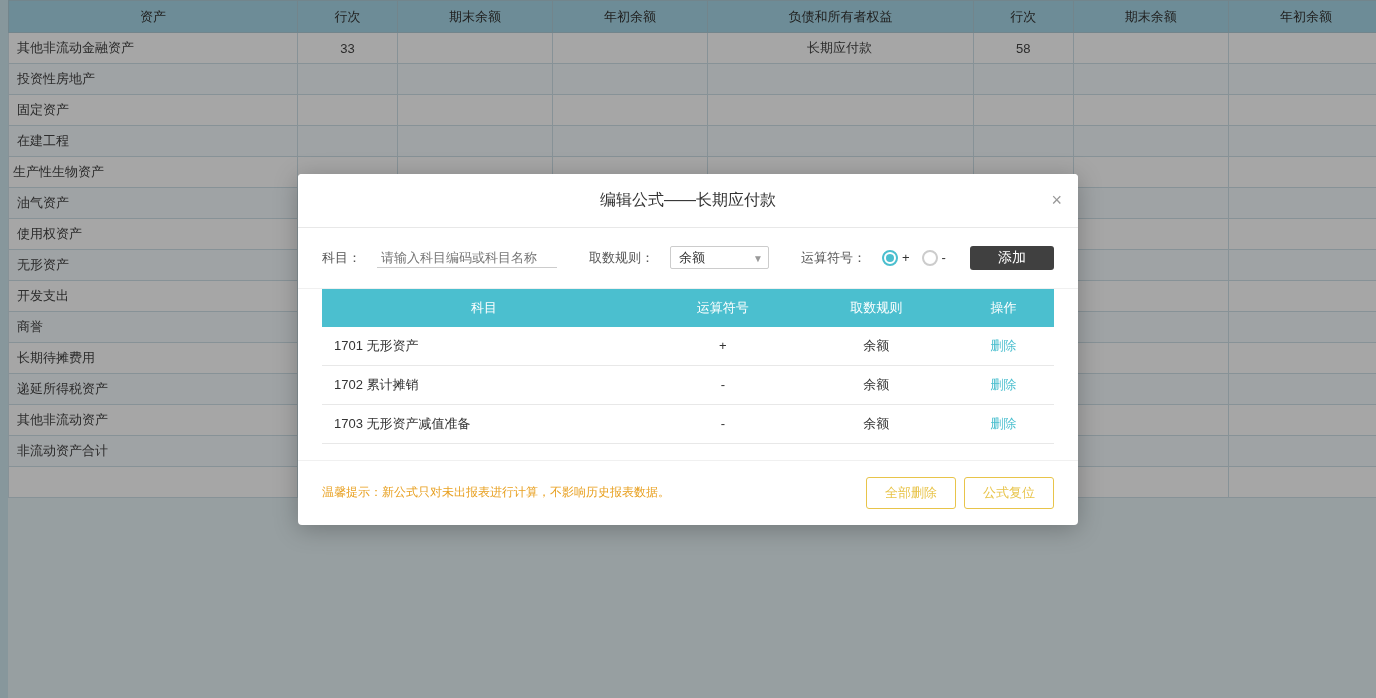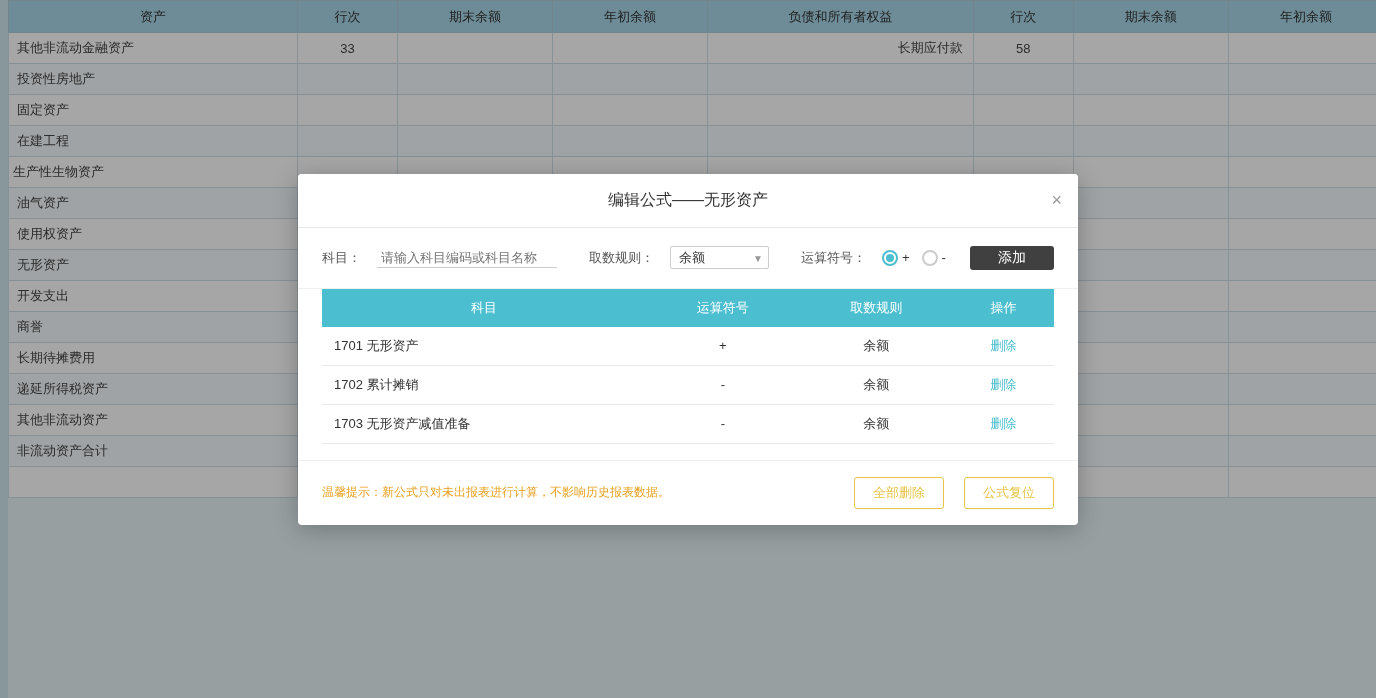--- a/index.html
+++ b/index.html
@@ -274,7 +274,7 @@
     <td>33</td>
     <td></td>
     <td></td>
-    <td style="text-align:right;padding-left:8px;margin-top:28px;">长期应付款</td>
+    <td style="text-align:center;padding-left:8px;margin-top:28px;">长期应付款</td>
     <td>58</td>
     <td></td>
     <td></td>

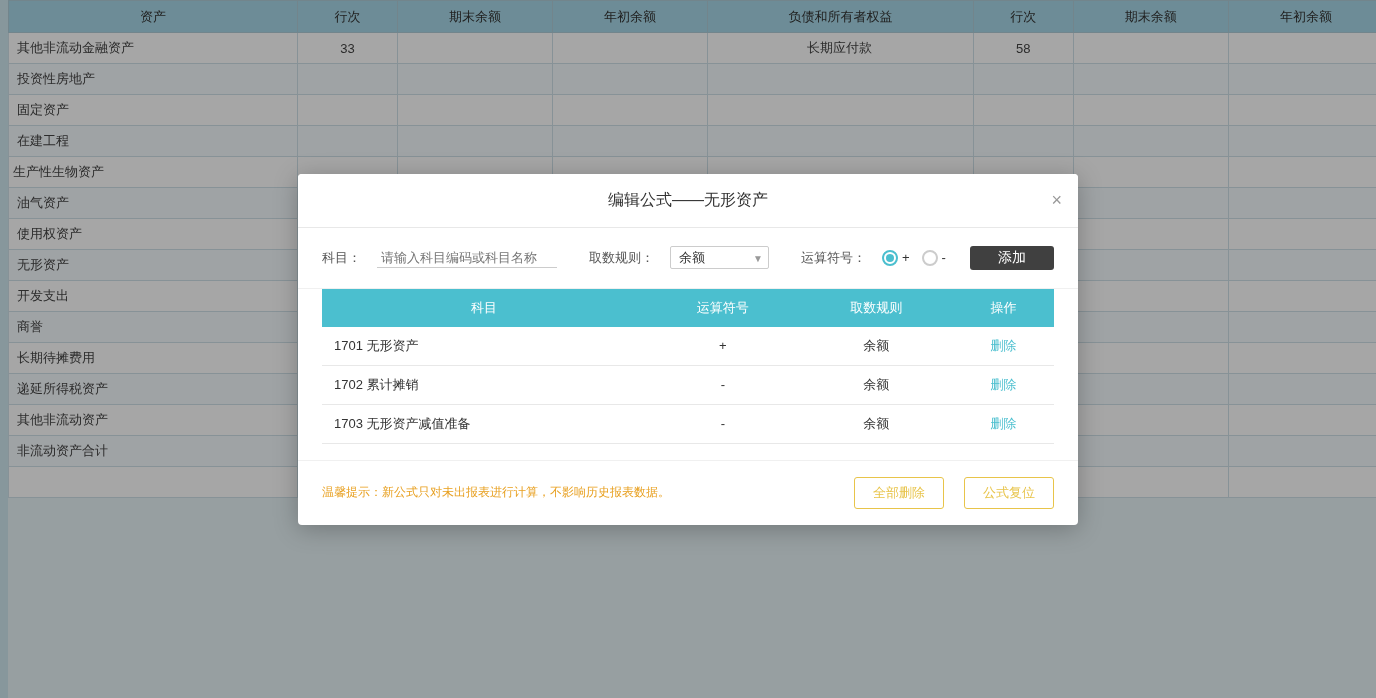--- a/index.html
+++ b/index.html
@@ -427,7 +427,7 @@
   <div class="modal">
 
     <div class="modal-header">
-      <span class="modal-title">编辑公式——无形资产</span>
+      <span class="modal-title">编辑公式——长期应付款</span>
       <button class="modal-close">×</button>
     </div>
 

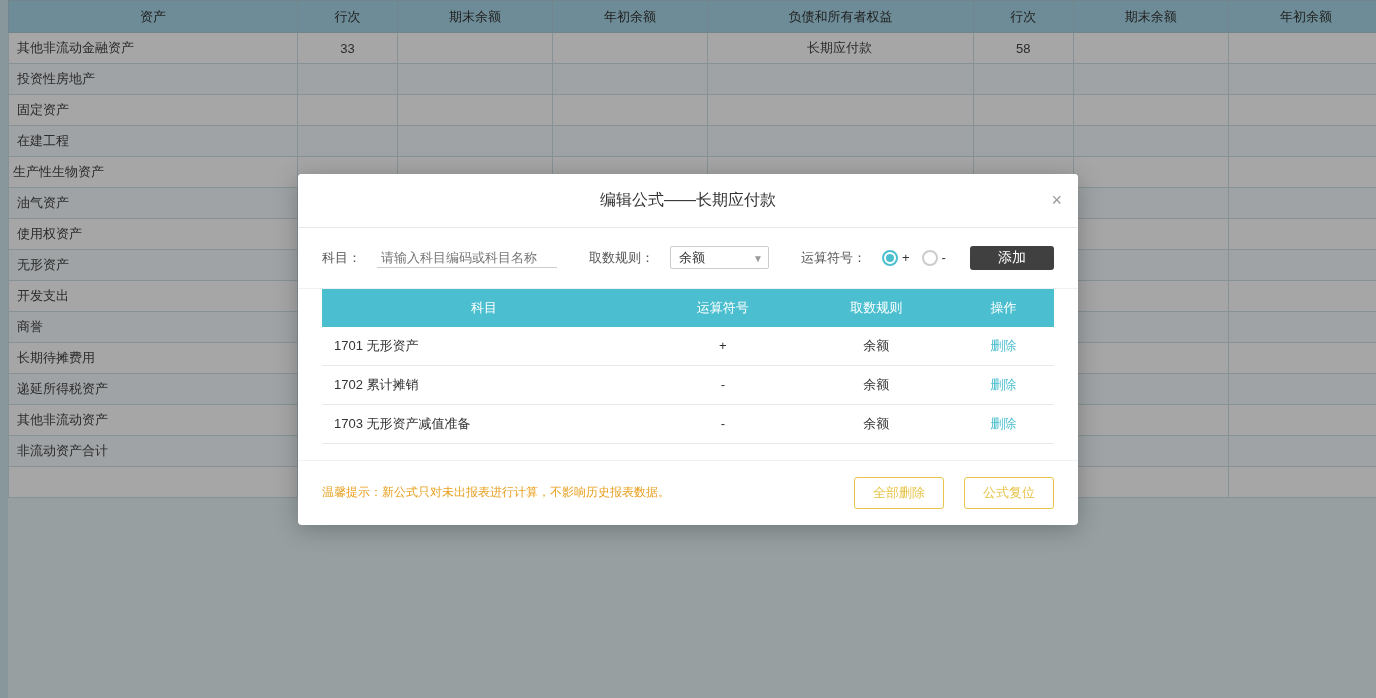--- a/index.html
+++ b/index.html
@@ -239,7 +239,7 @@
     }
     .footer-buttons {
       display: flex;
-      gap: 20px;
+      gap: 8px;
     }
     .btn-outline {
       background: #fff;

